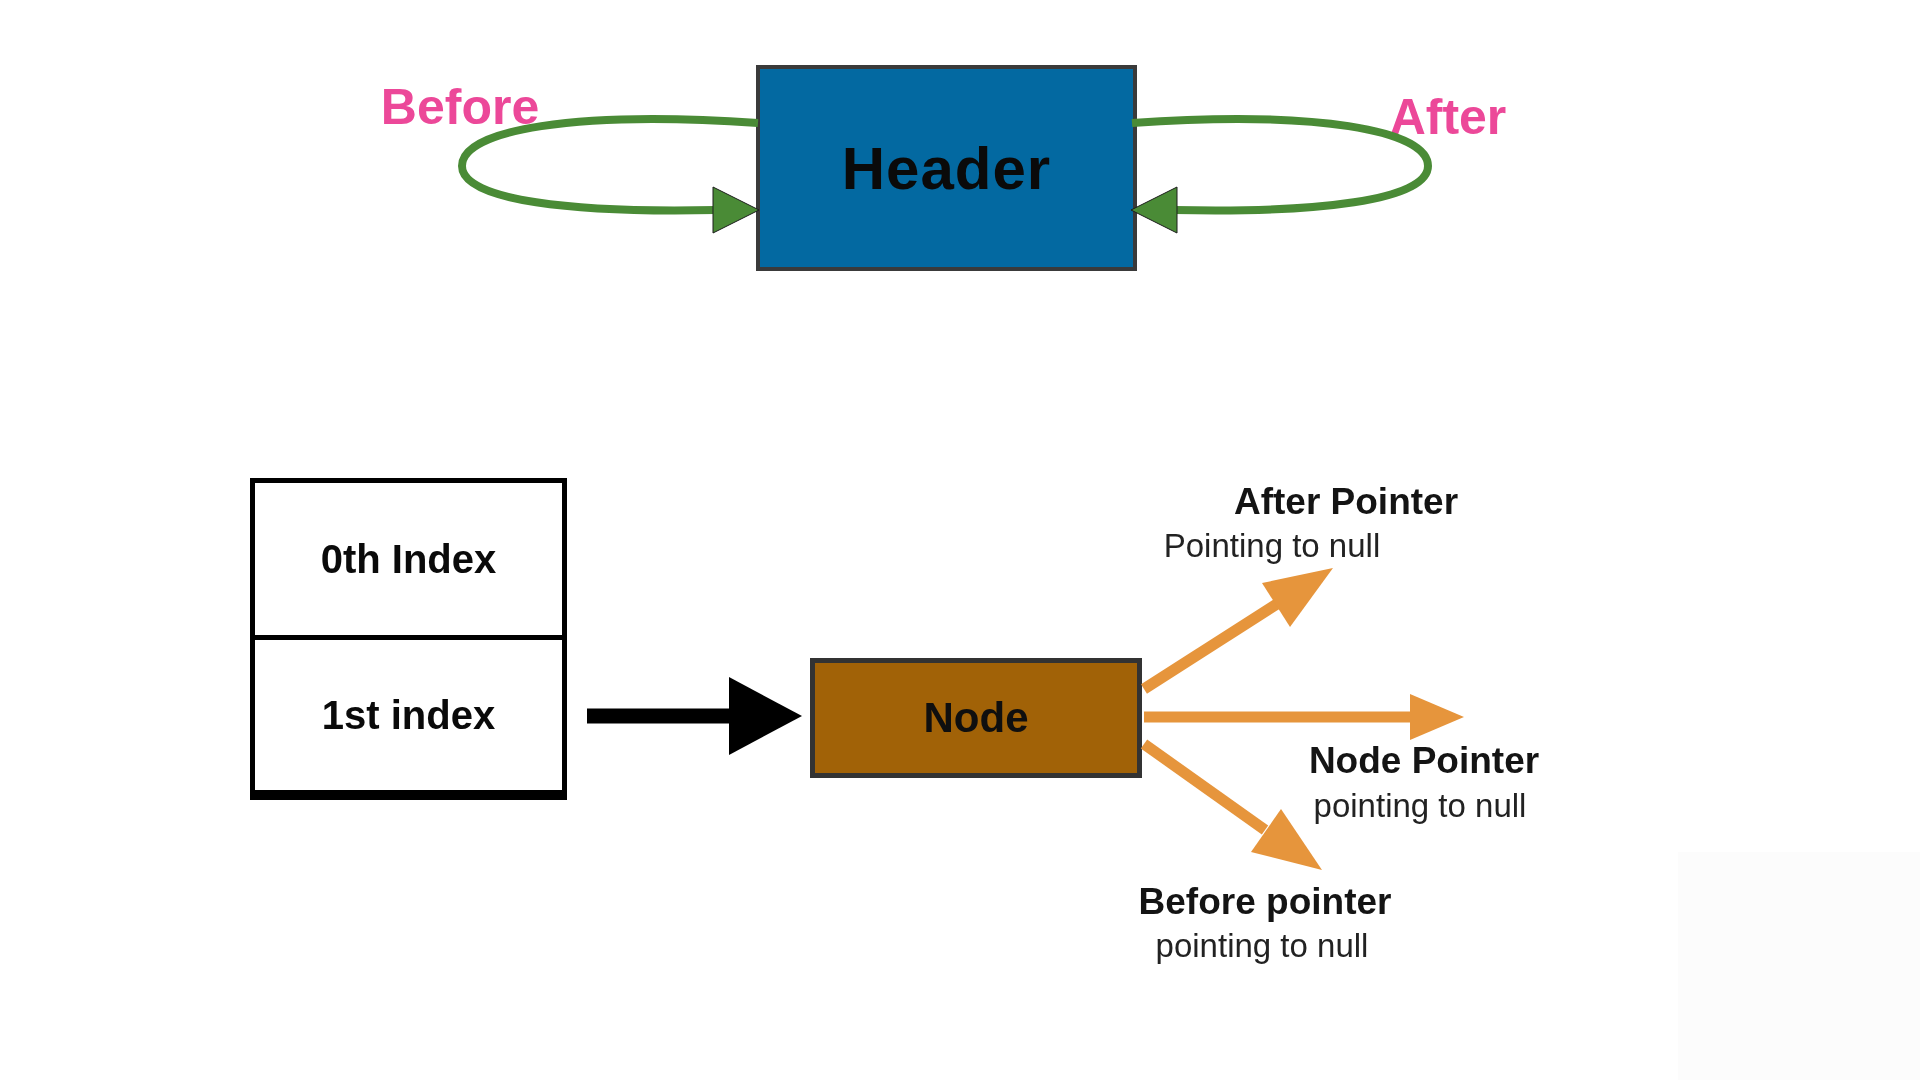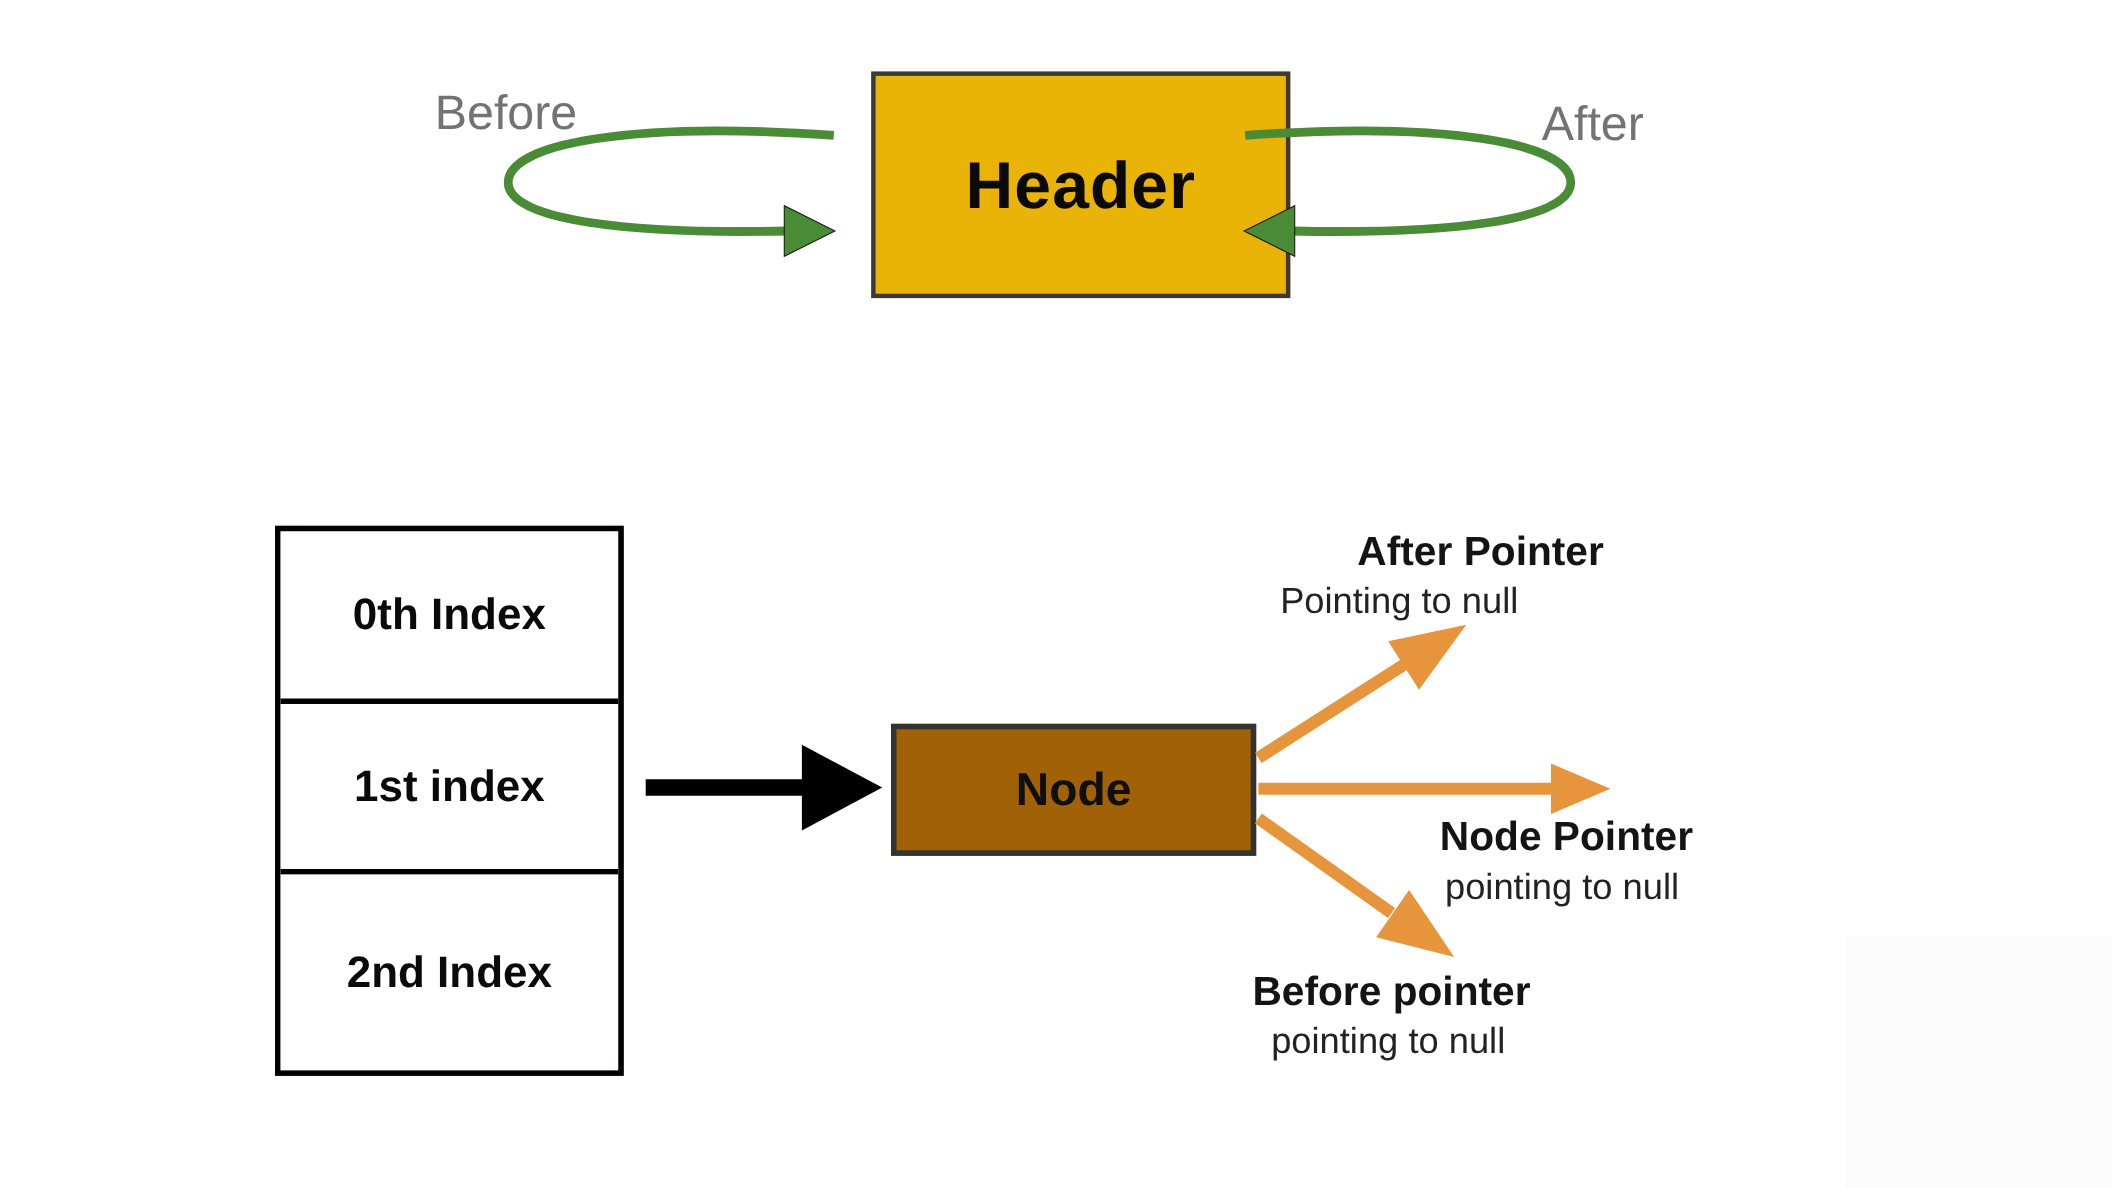--- a/index.html
+++ b/index.html
@@ -20,7 +20,7 @@
     font-size:60px;font-weight:bold;color:#0a0a0a;letter-spacing:1px;
   }
   .loop-label{
-    font-size:44px;font-weight:normal;color:#737373;
+    font-size:50px;font-weight:bold;color:#ec4899;
     width:240px;text-align:center;
   }
   .label-before{left:340px;top:78px;}

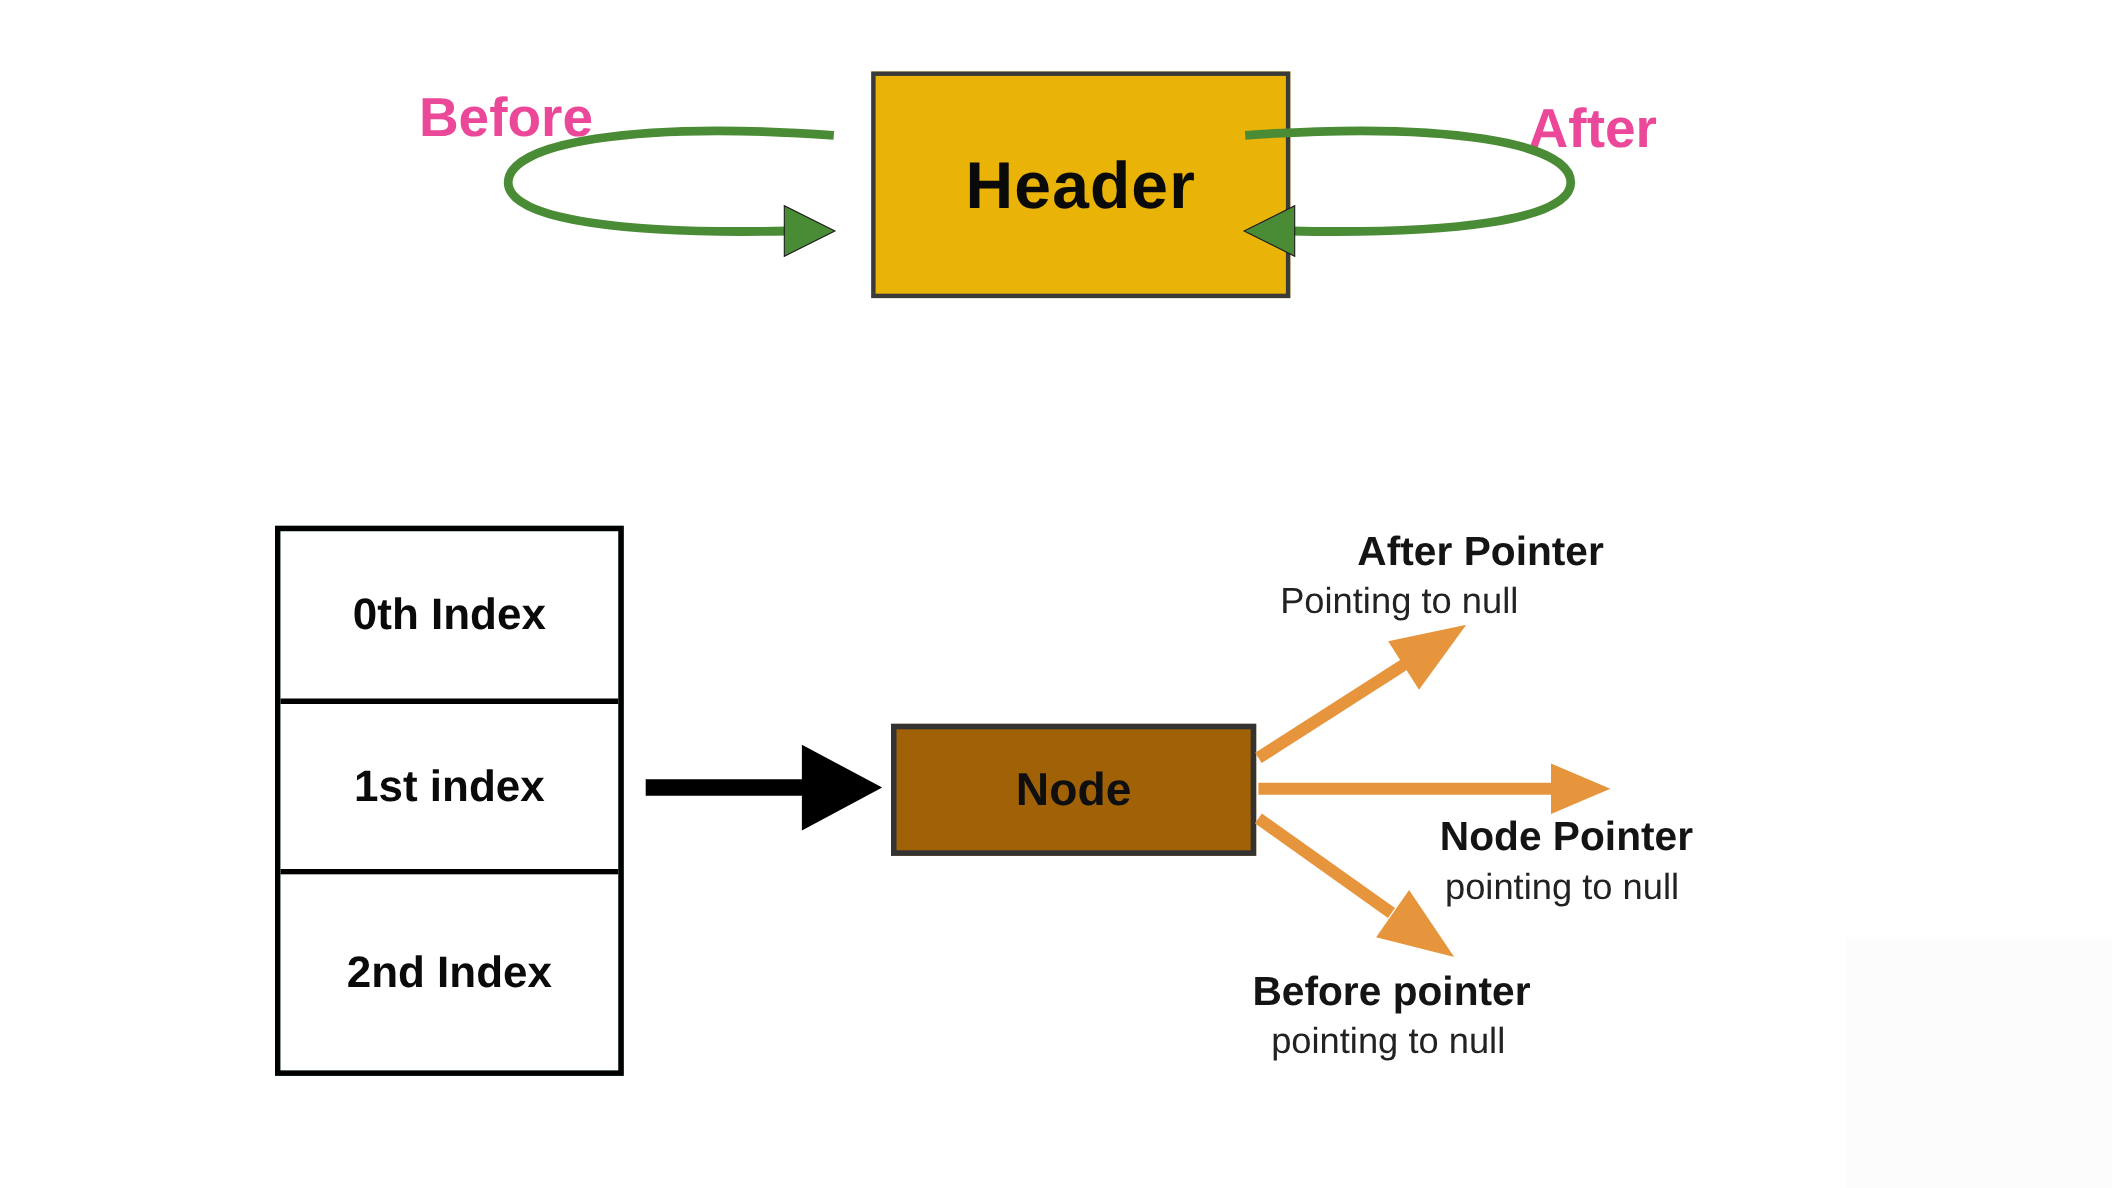--- a/index.html
+++ b/index.html
@@ -14,8 +14,8 @@
   .abs{position:absolute;}
   
   .header-box{
-    left:792px;top:65px;width:381px;height:206px;
-    box-sizing:border-box;border:4px solid #3A3A3A;background:#eab308;
+    left:756px;top:65px;width:381px;height:206px;
+    box-sizing:border-box;border:4px solid #3A3A3A;background:#0369a1;
     display:flex;align-items:center;justify-content:center;
     font-size:60px;font-weight:bold;color:#0a0a0a;letter-spacing:1px;
   }

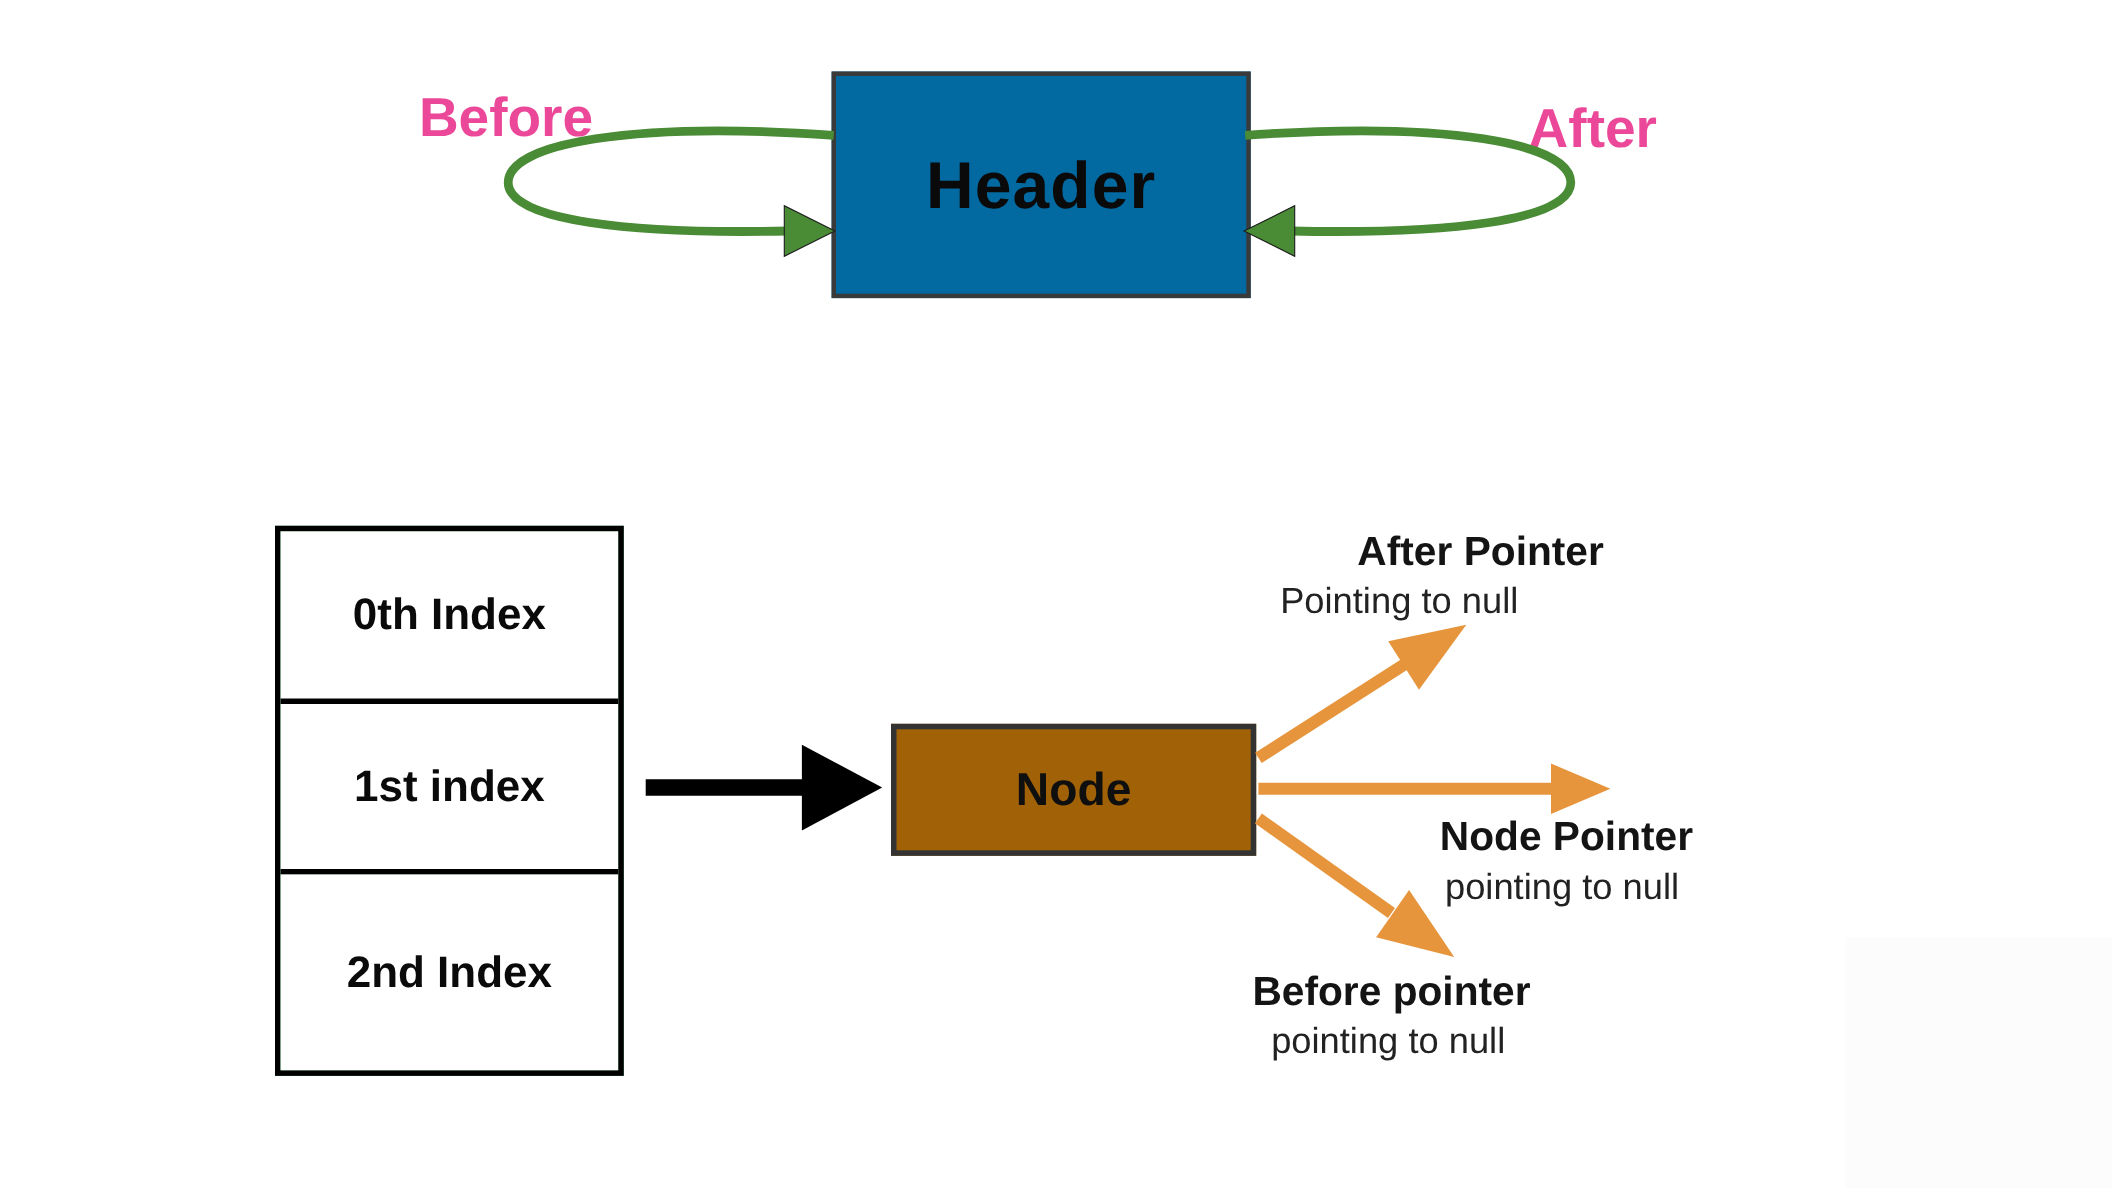--- a/index.html
+++ b/index.html
@@ -84,7 +84,6 @@
   <div class="abs index-table">
     <div class="index-cell r0">0th Index</div>
     <div class="index-cell r1">1st index</div>
-    <div class="index-cell r2">2nd Index</div>
   </div>
 
   <div class="abs node-box">

